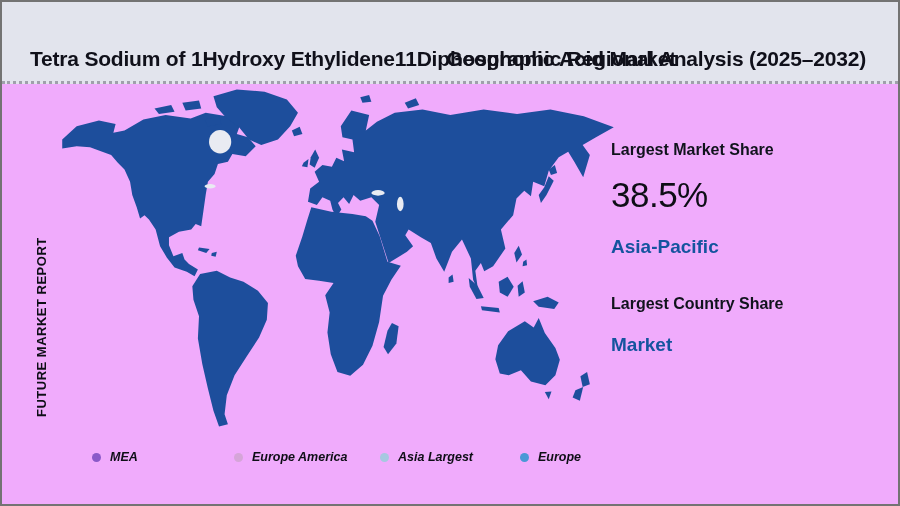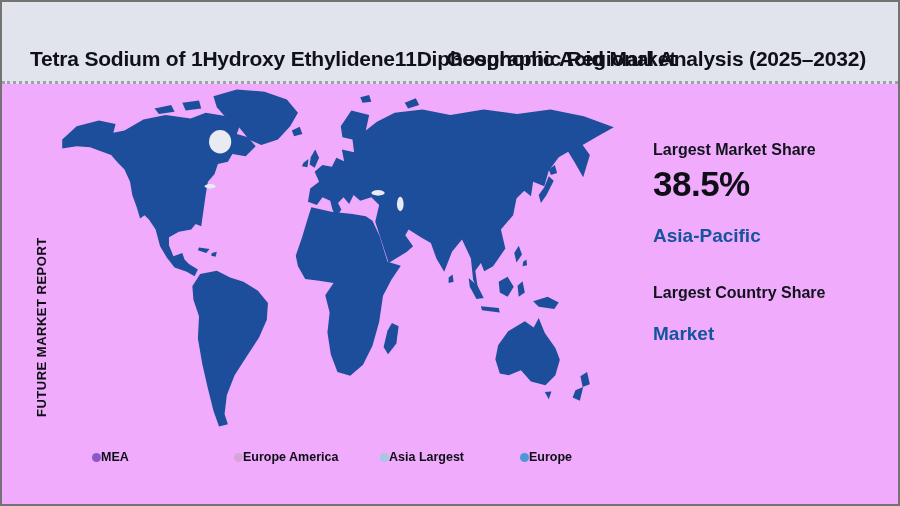--- a/index.html
+++ b/index.html
@@ -28,7 +28,7 @@
     white-space:nowrap;
   }
   .map-wrap{position:absolute;left:58px;top:84px;width:556px;height:345px;}
-  .stats{position:absolute;left:651px;top:139px;width:240px;}
+  .stats{position:absolute;left:609px;top:139px;width:240px;}
   .stat{margin-bottom:37px;}
   .stat-label{font-size:16px;font-weight:bold;color:#10131c;}
   .stat-value{font-size:35px;font-weight:bold;color:#0e0e16;margin-top:5px;letter-spacing:-0.5px;}

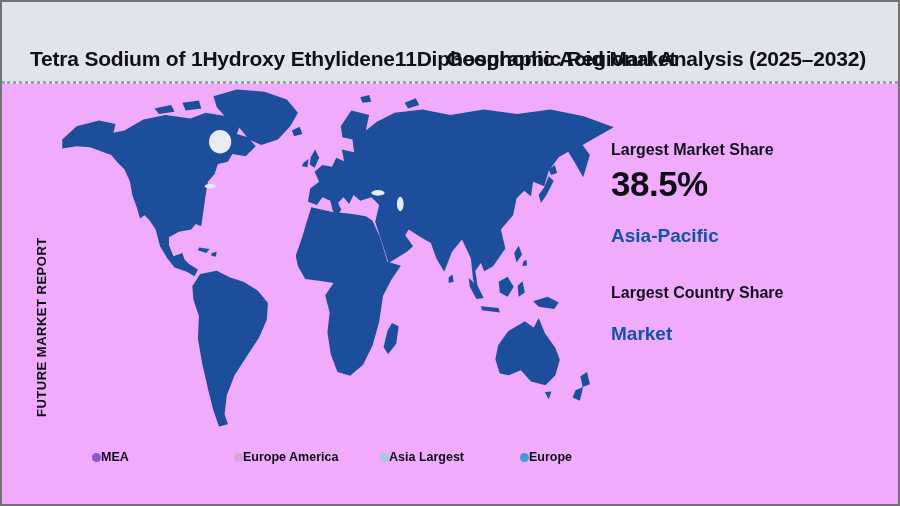--- a/index.html
+++ b/index.html
@@ -31,7 +31,7 @@
   .stats{position:absolute;left:609px;top:139px;width:240px;}
   .stat{margin-bottom:37px;}
   .stat-label{font-size:16px;font-weight:bold;color:#10131c;}
-  .stat-value{font-size:35px;font-weight:bold;color:#0e0e16;margin-top:5px;letter-spacing:-0.5px;}
+  .stat-value{font-size:35px;font-weight:normal;color:#0e0e16;margin-top:16px;letter-spacing:-0.5px;}
   .stat-region{font-size:19px;font-weight:bold;margin-top:21px;}
   .legend{position:absolute;left:0;top:446px;width:100%;height:22px;}
   .legend-item{position:absolute;display:flex;align-items:center;height:18px;}

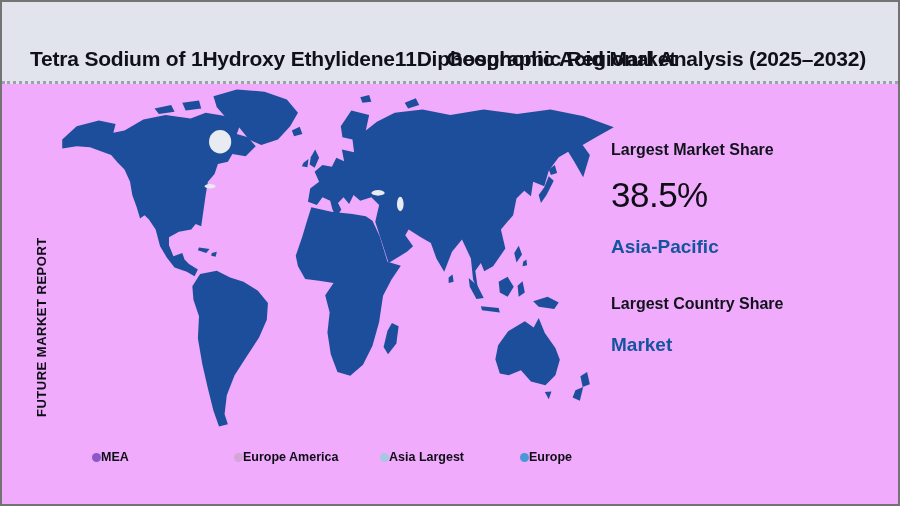--- a/index.html
+++ b/index.html
@@ -34,7 +34,7 @@
   .stat-value{font-size:35px;font-weight:normal;color:#0e0e16;margin-top:16px;letter-spacing:-0.5px;}
   .stat-region{font-size:19px;font-weight:bold;margin-top:21px;}
   .legend{position:absolute;left:0;top:446px;width:100%;height:22px;}
-  .legend-item{position:absolute;display:flex;align-items:center;height:18px;}
+  .legend-item{position:absolute;display:flex;align-items:center;gap:9px;height:18px;font-style:italic;}
   .legend-dot{width:9px;height:9px;border-radius:50%;flex:0 0 auto;}
   .legend-label{font-size:12.5px;font-weight:bold;color:#0e0e16;white-space:nowrap;}
 </style>

